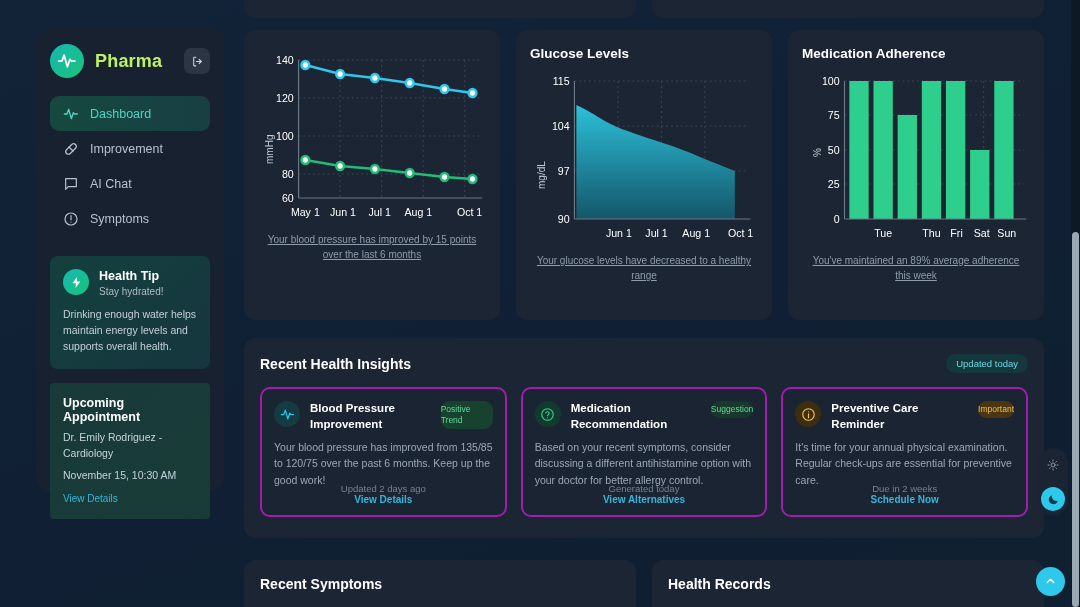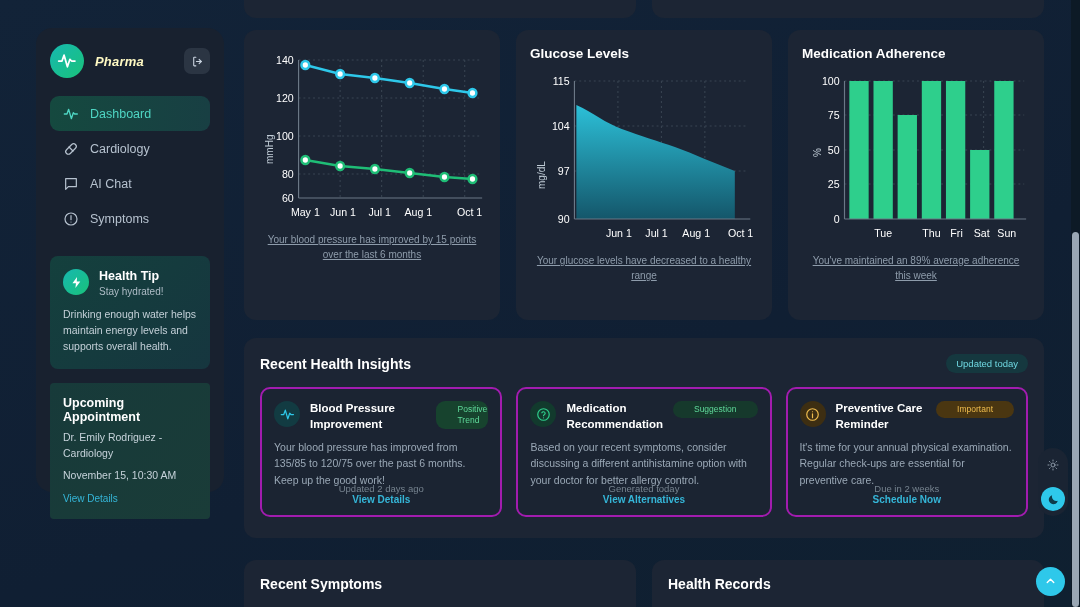--- a/index.html
+++ b/index.html
@@ -31,7 +31,7 @@
     display: flex; align-items: center; justify-content: center;
     flex: 0 0 auto;
   }
-  .brand-name { color: #fef9c3; font-size: 13px; font-weight: bold; letter-spacing: .2px; flex: 1; font-style: italic; }
+  .brand-name { color: #bef264; font-size: 18px; font-weight: bold; letter-spacing: .2px; flex: 1; }
   .logout-btn {
     width: 26px; height: 26px; border-radius: 7px;
     background: #2b3543;

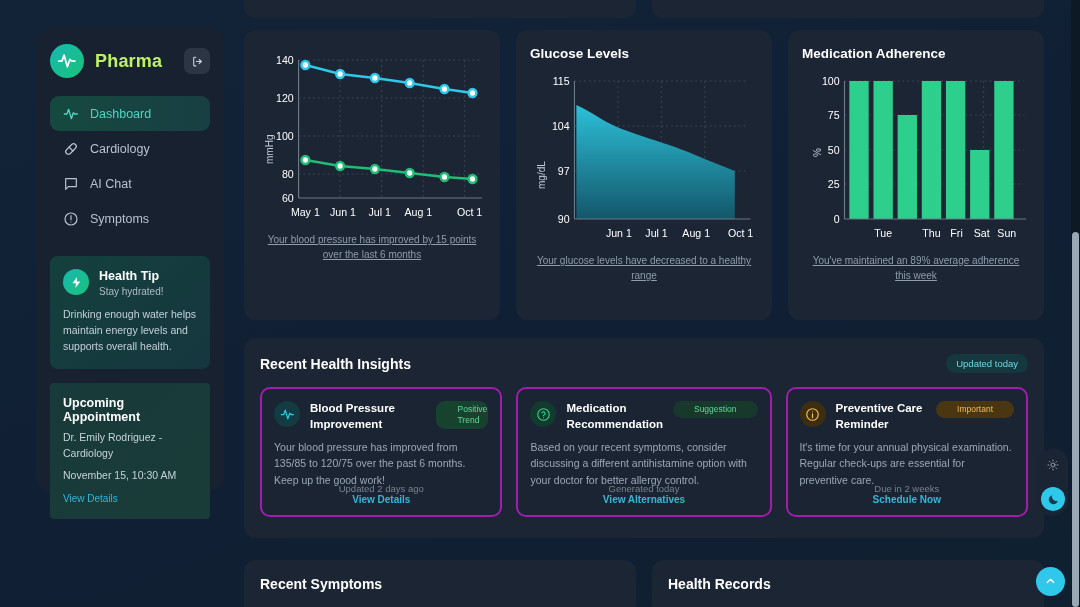--- a/index.html
+++ b/index.html
@@ -190,7 +190,7 @@
               <path d="M9 9l6 6"></path>
             </svg>
         </span>
-        <span>Cardiology</span>
+        <span>Improvement</span>
       </div>
       <div class="nav-item">
         <span class="nav-ico">

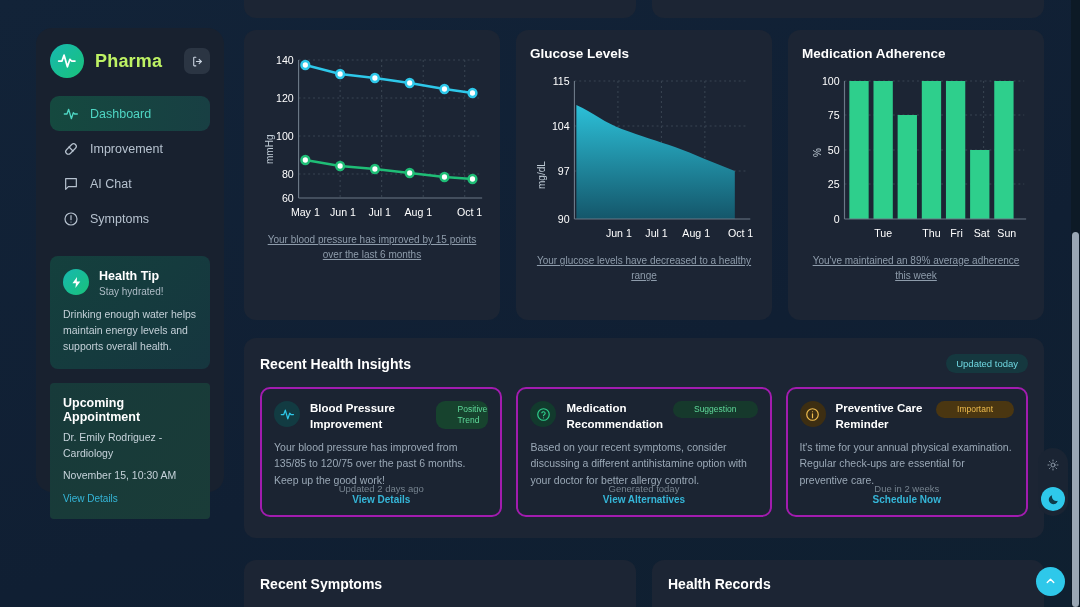--- a/index.html
+++ b/index.html
@@ -114,7 +114,7 @@
   .ins-ico.green { background: #123a2d; }
   .ins-ico.amber { background: #3d2e12; }
   .ins-h { color: #ffffff; font-size: 11.5px; font-weight: bold; line-height: 1.35; flex: 1; }
-  .pill { font-size: 8.5px; padding: 3px 21px; border-radius: 9px; flex: 0 0 auto; line-height: 1.3; text-align: center; }
+  .pill { font-size: 8.5px; padding: 3px 0; border-radius: 9px; flex: 0 0 auto; line-height: 1.3; text-align: left; }
   .pill.pos { background: #17432e; color: #5fd99a; max-width: 52px; }
   .pill.sug { background: #16392c; color: #5fd99a; }
   .pill.imp { background: #4a3611; color: #f0bd4e; }

